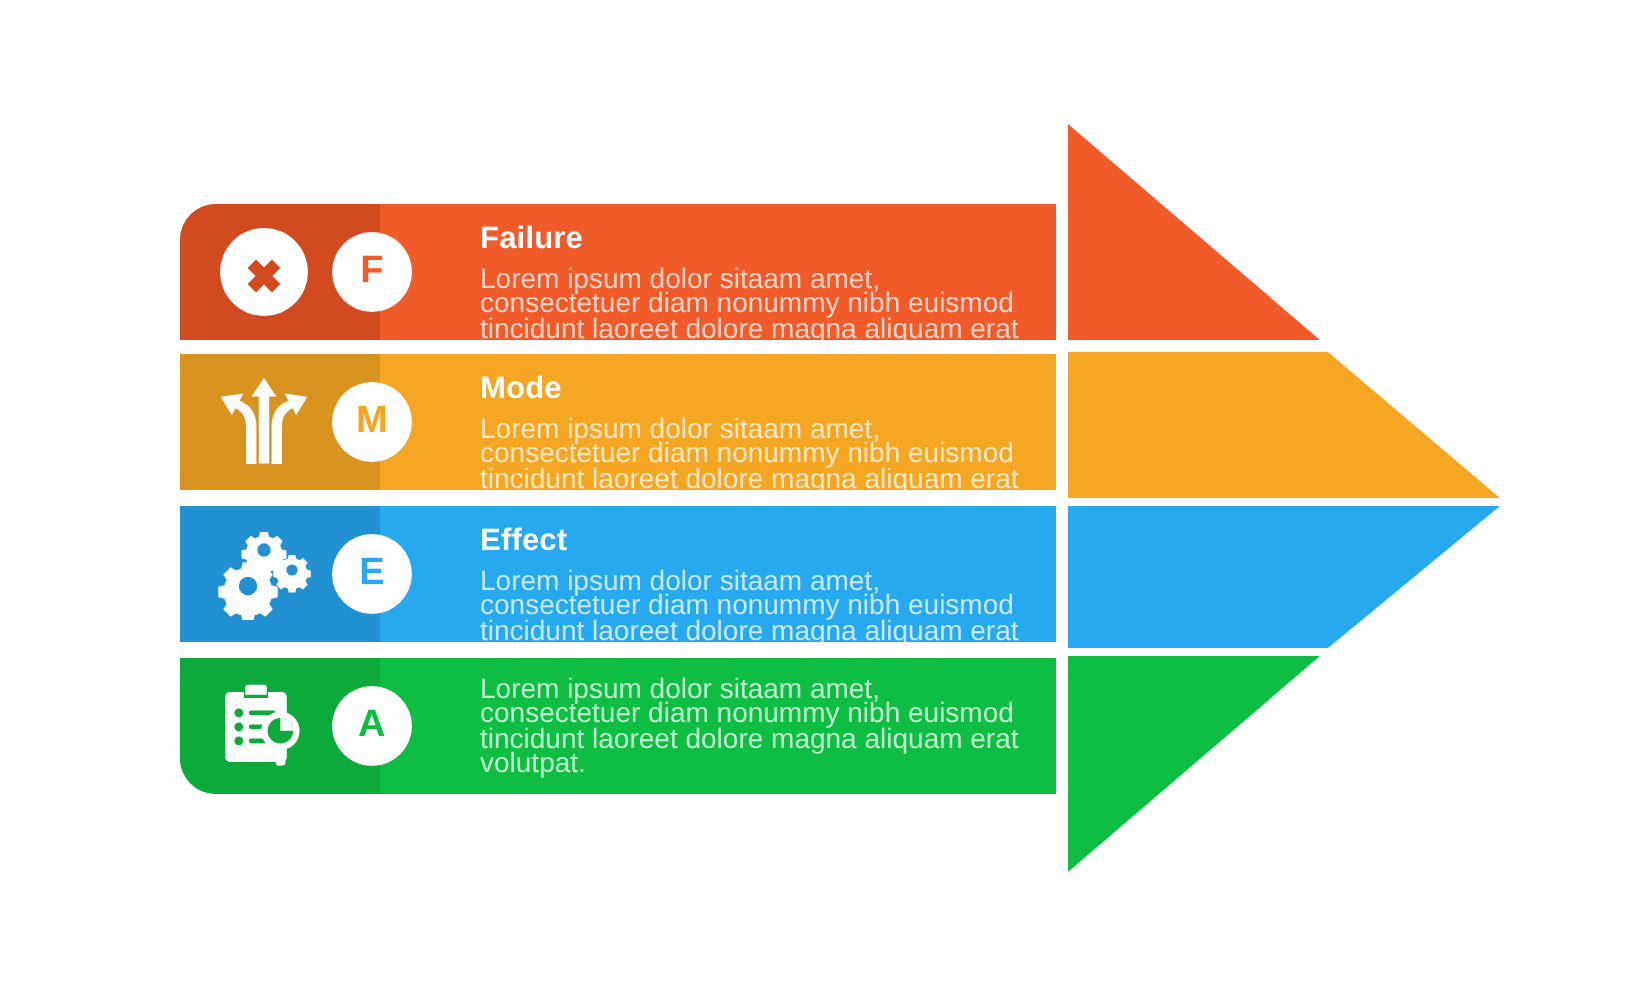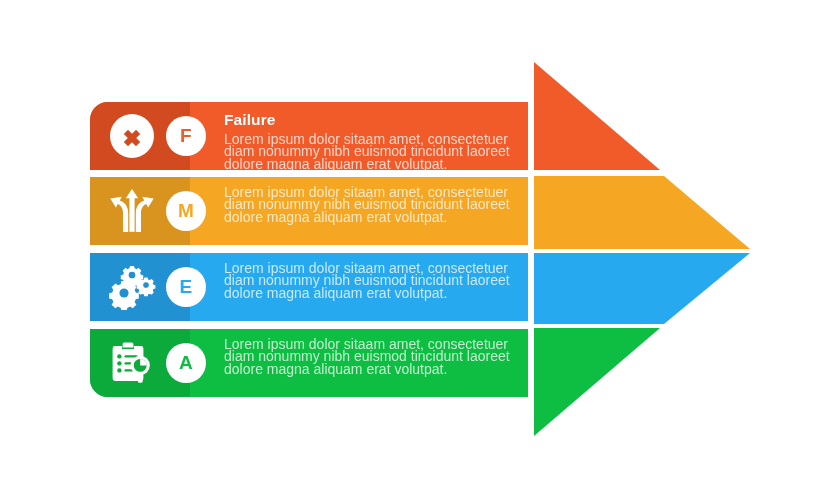--- a/index.html
+++ b/index.html
@@ -81,7 +81,7 @@
   
   .text-block {
     position: absolute;
-    left: 134px;
+    left: 150px;
     right: 12px;
     top: 9px;
   }

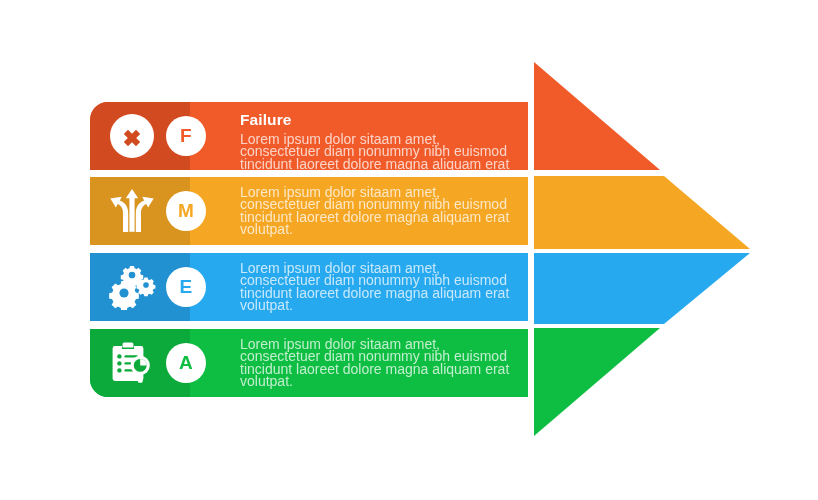--- a/index.html
+++ b/index.html
@@ -158,6 +158,7 @@
       <span>M</span>
     </div>
     <div class="text-block">
+      <p class="row-title">Mode</p>
       <p class="row-desc">Lorem ipsum dolor sitaam amet, consectetuer diam nonummy  nibh euismod tincidunt laoreet dolore magna aliquam erat volutpat.</p>
     </div>
   </div>

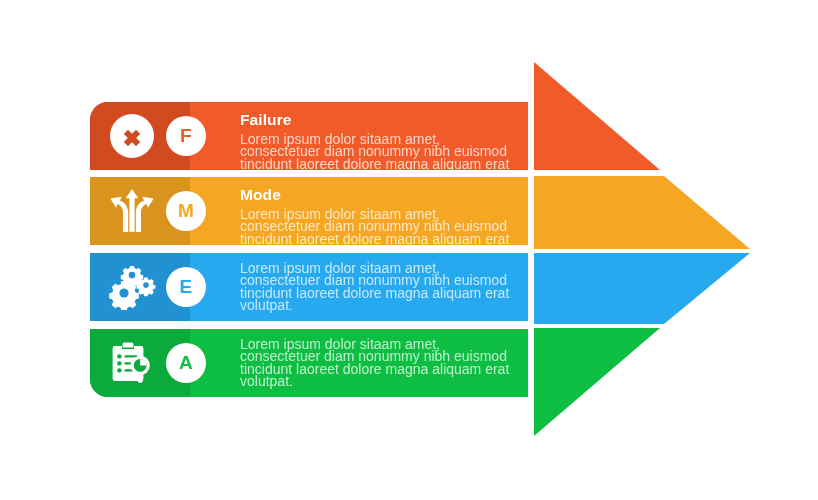--- a/index.html
+++ b/index.html
@@ -191,6 +191,7 @@
       <span>E</span>
     </div>
     <div class="text-block">
+      <p class="row-title">Effect</p>
       <p class="row-desc">Lorem ipsum dolor sitaam amet, consectetuer diam nonummy  nibh euismod tincidunt laoreet dolore magna aliquam erat volutpat.</p>
     </div>
   </div>

